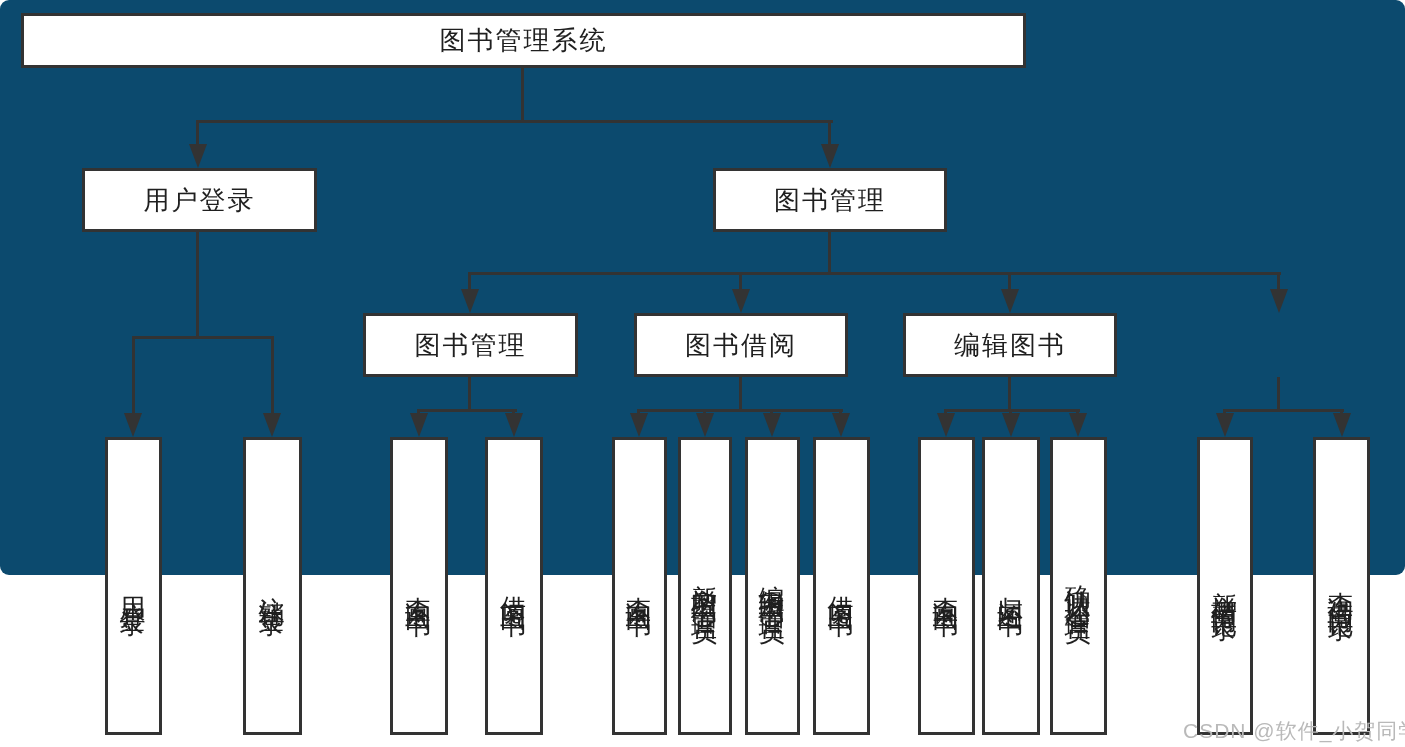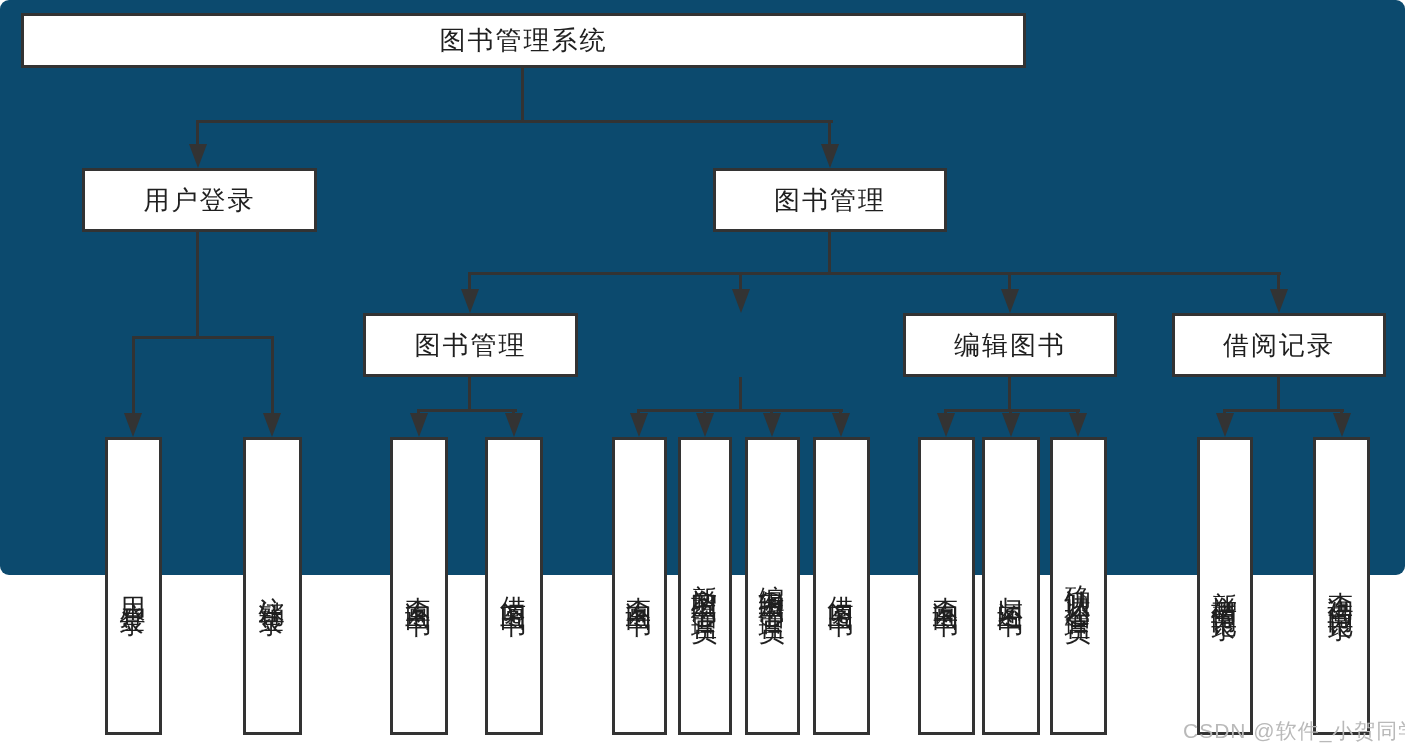--- a/index.html
+++ b/index.html
@@ -46,6 +46,7 @@
 
   <div class="node" style="left:363px;top:313px;width:215px;height:64px;">图书管理</div>
 
+  <div class="node" style="left:634px;top:313px;width:214px;height:64px;">图书借阅</div>
 
   <div class="node" style="left:903px;top:313px;width:214px;height:64px;">编辑图书</div>
 

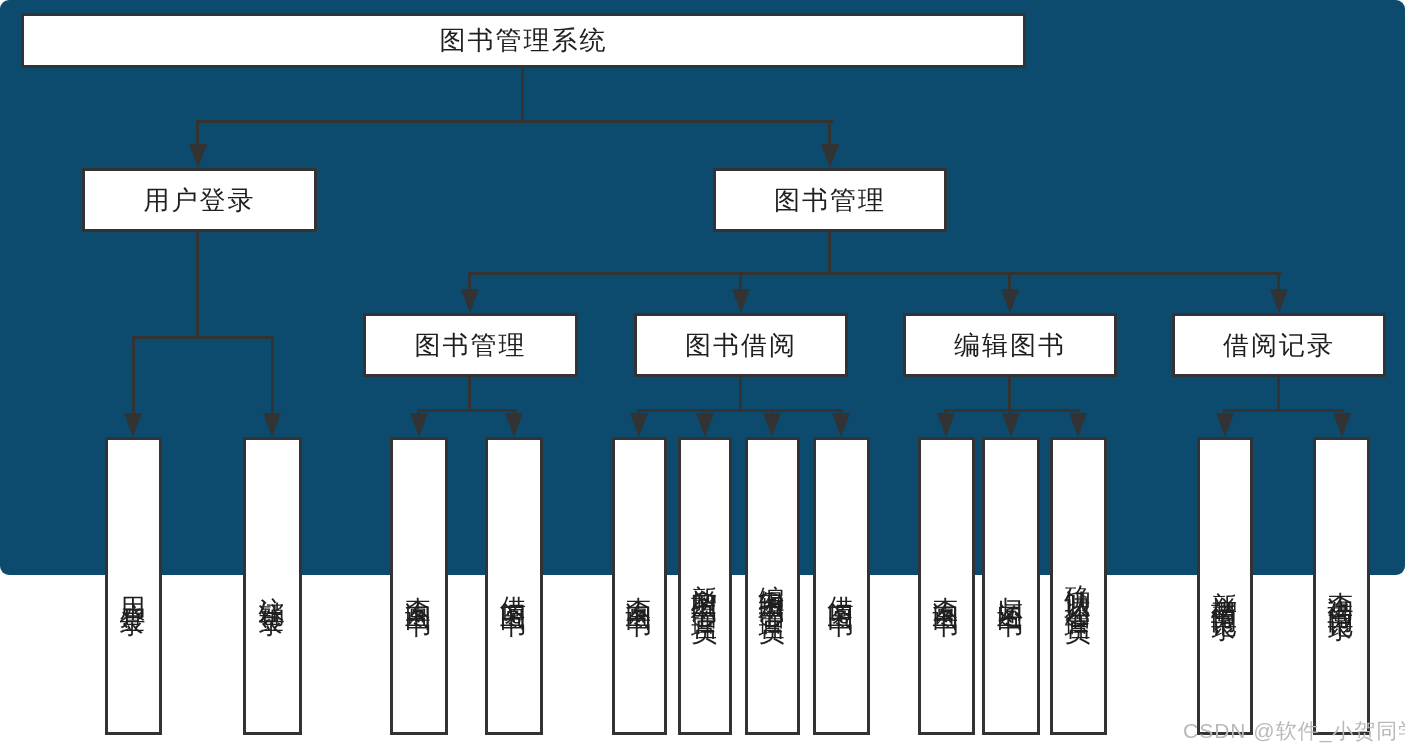--- a/index.html
+++ b/index.html
@@ -50,7 +50,6 @@
 
   <div class="node" style="left:903px;top:313px;width:214px;height:64px;">编辑图书</div>
 
-  <div class="node" style="left:1172px;top:313px;width:214px;height:64px;">借阅记录</div>
 
   <div class="vnode" style="left:105px;width:57px;">用户登录</div>
   <div class="vnode" style="left:243px;width:59px;">注销登录</div>

